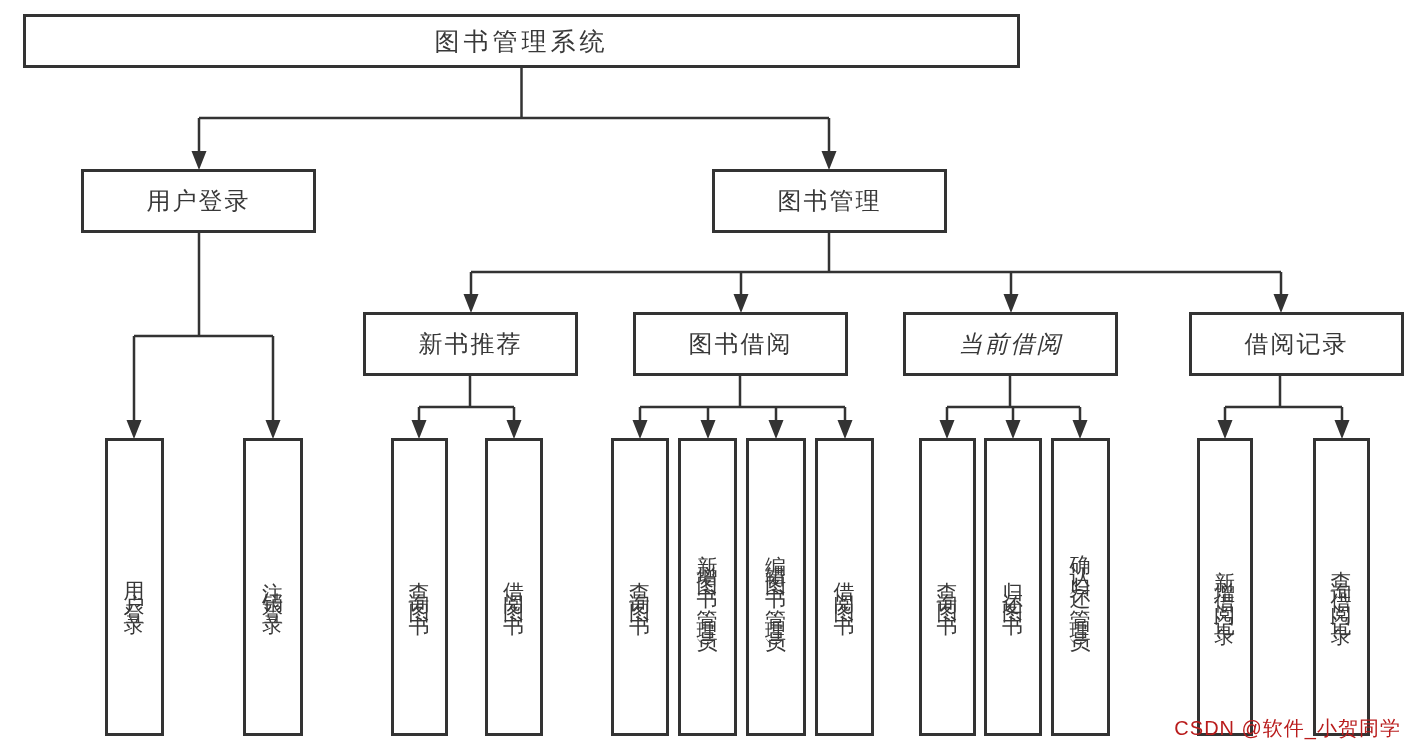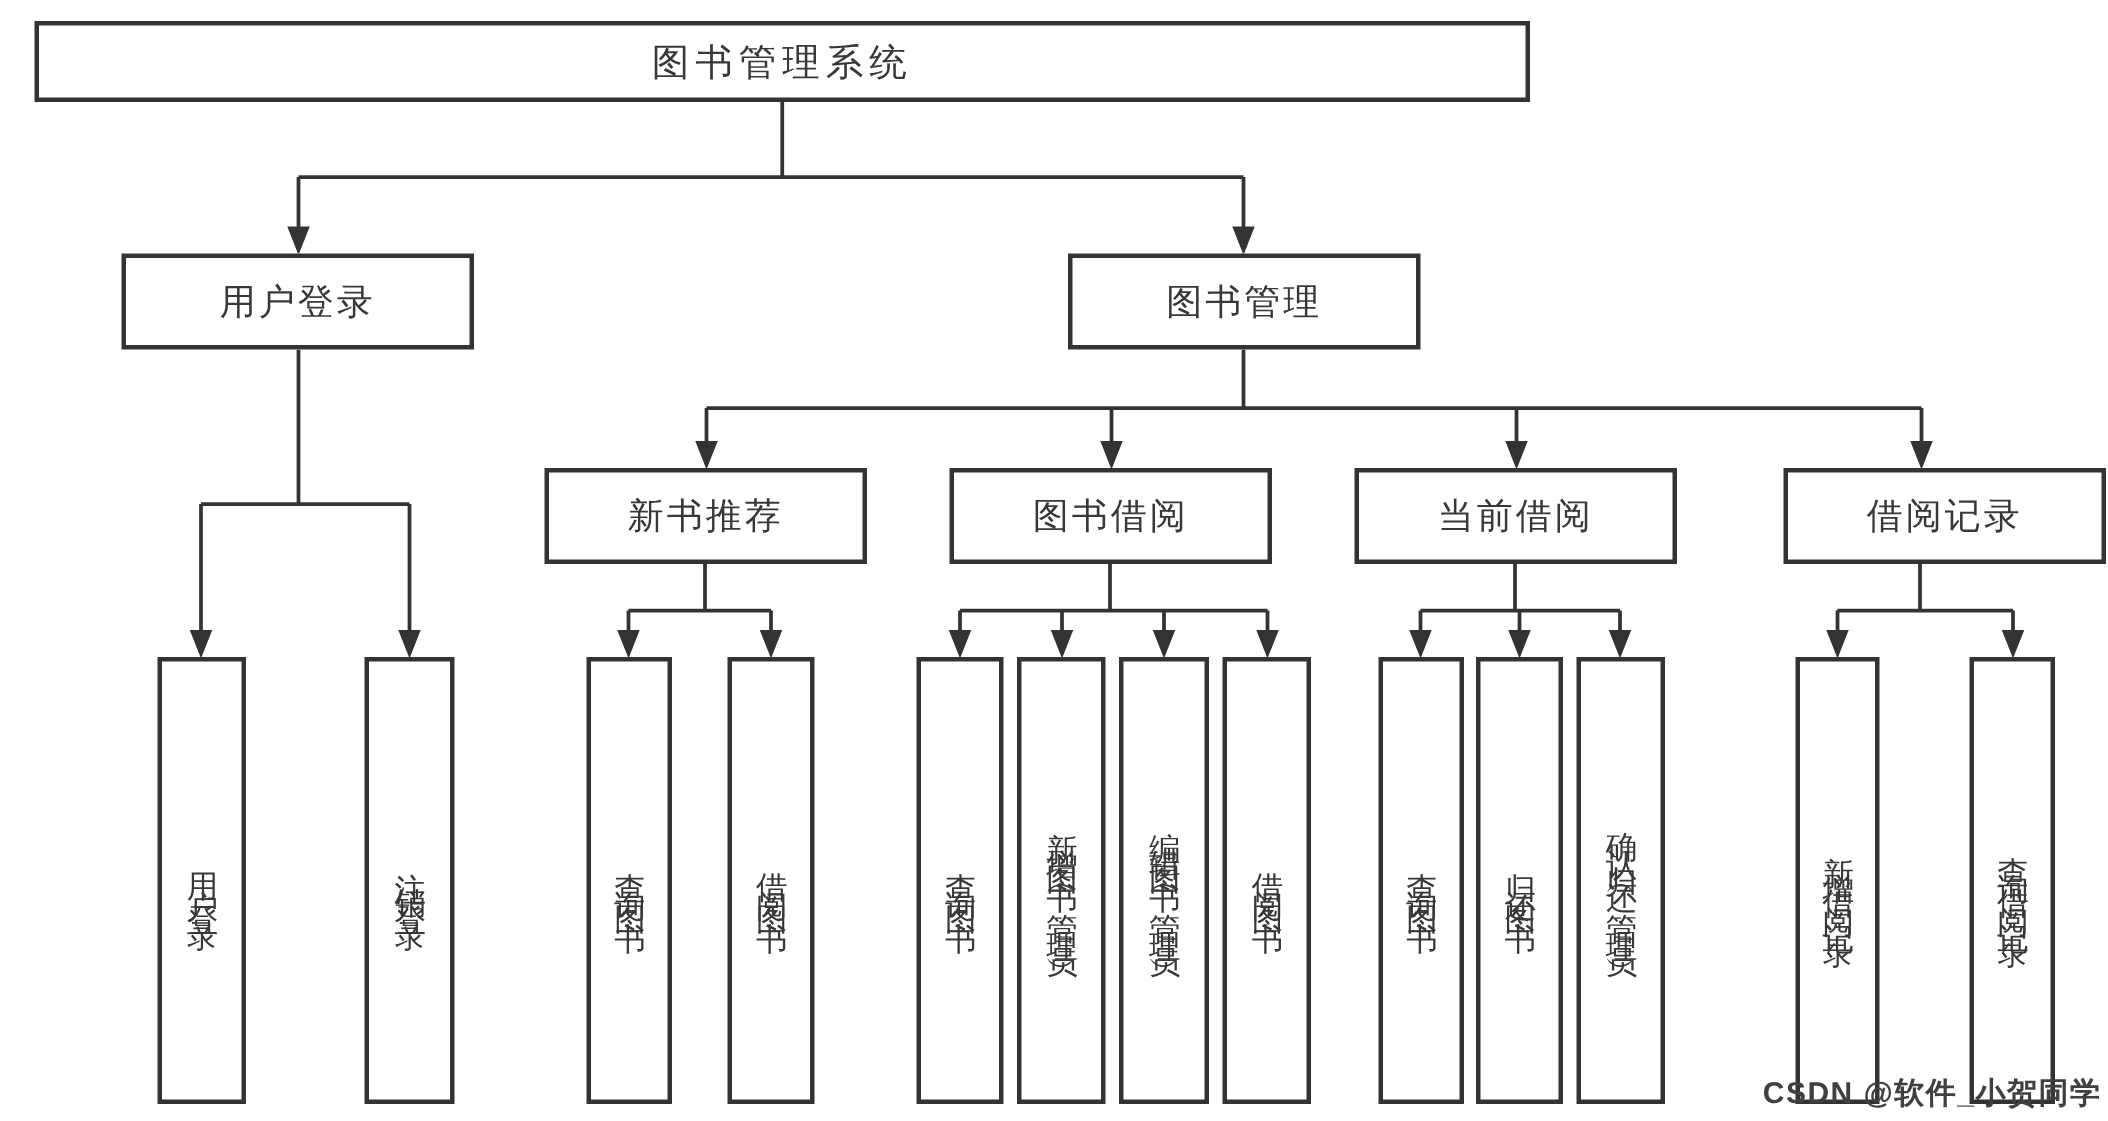--- a/index.html
+++ b/index.html
@@ -93,7 +93,7 @@
 
   <div class="hbox" style="left:633px; top:312px; width:215px; height:64px;">图书借阅</div>
   <div class="hbox" style="left:363px; top:312px; width:215px; height:64px;">新书推荐</div>
-  <div class="hbox" style="left:903px; top:312px; width:215px; height:64px;">当前借阅</div>
+  <div class="hbox" style="left:903px; top:312px; width:215px; height:64px;font-style:italic;">当前借阅</div>
   <div class="hbox" style="left:1173px; top:312px; width:215px; height:64px;margin-left:16px;">借阅记录</div>
 
   <div class="vbox" style="left:105px; top:438px; width:59px; height:298px;">用户登录</div>

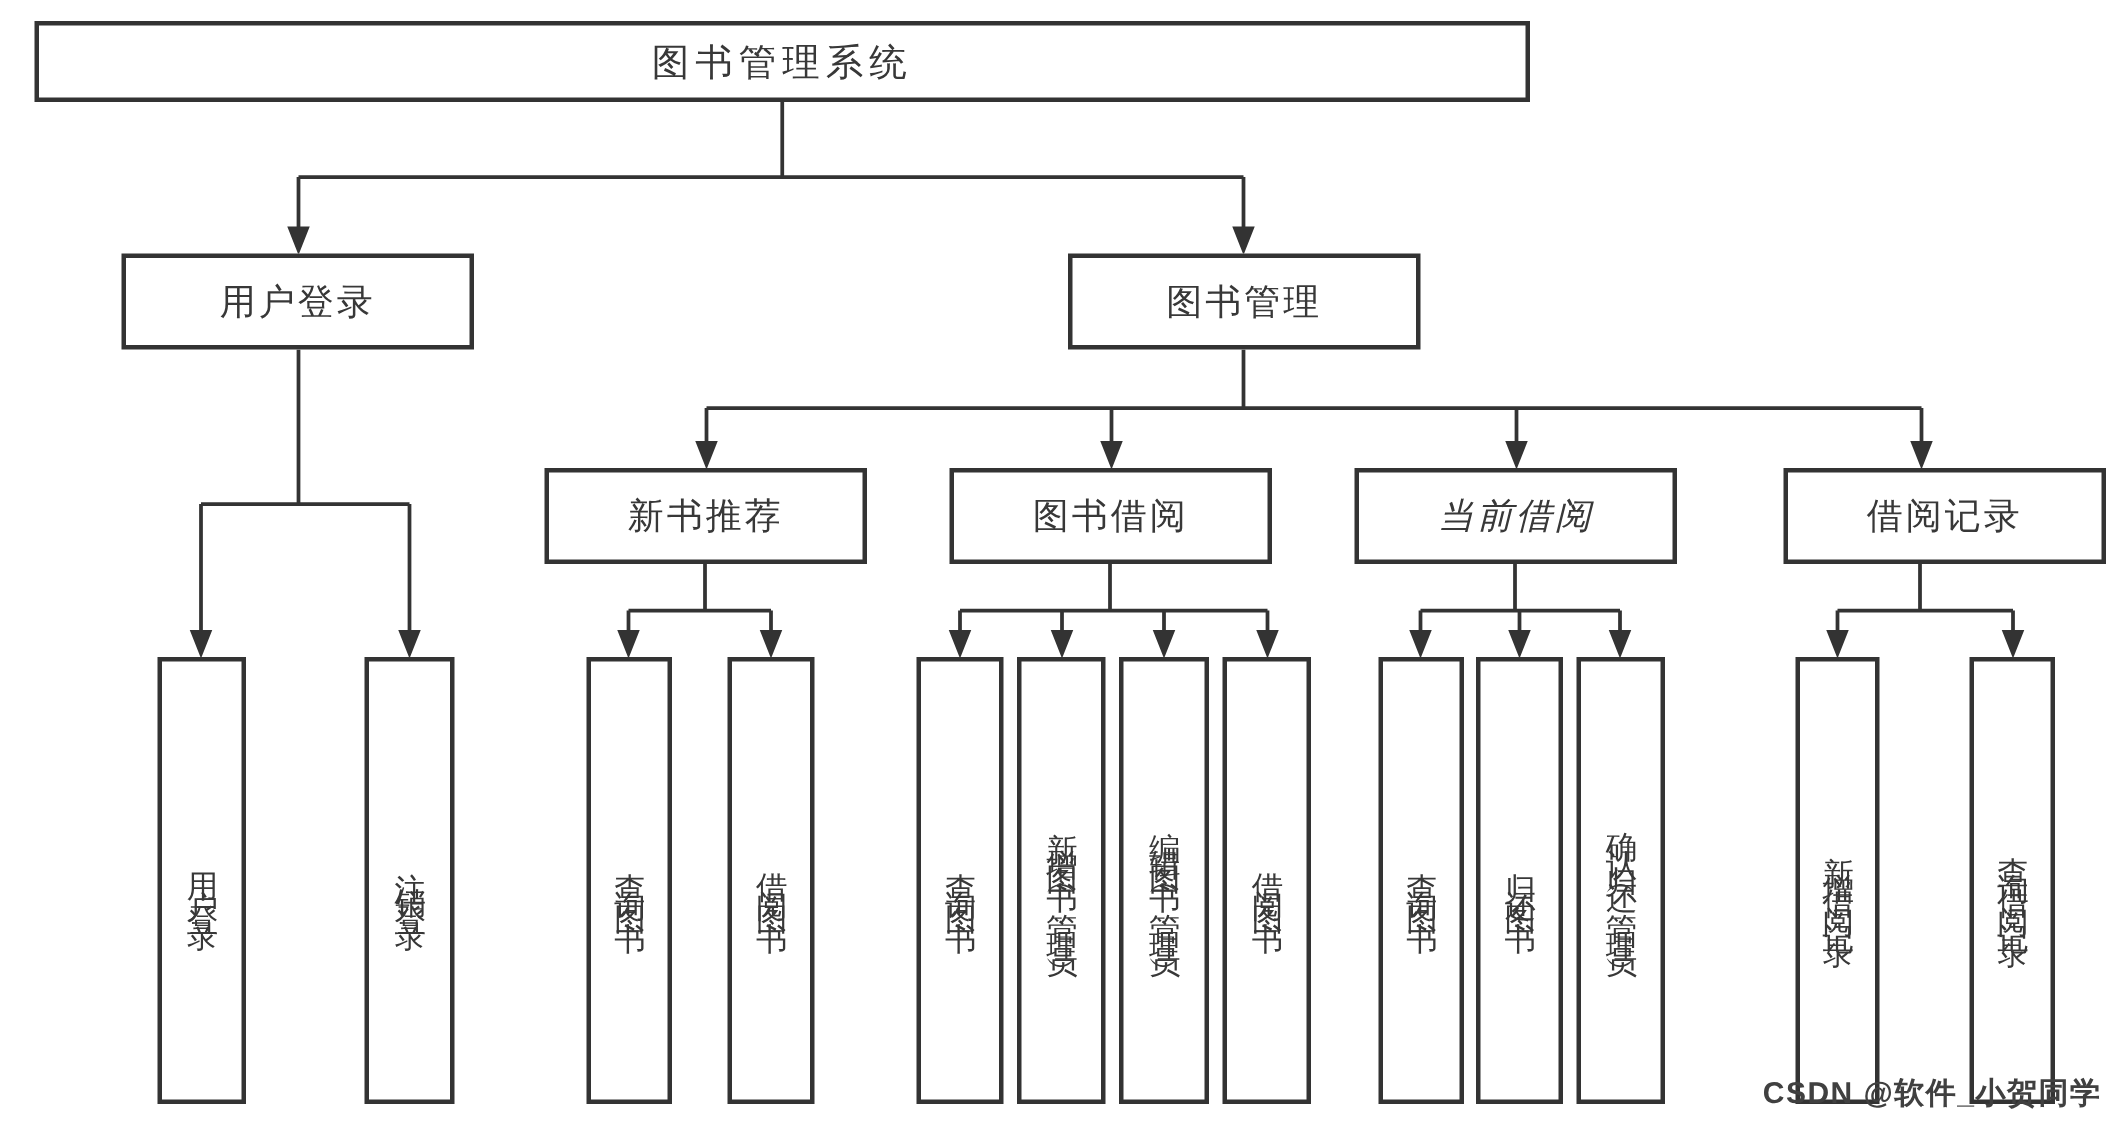--- a/index.html
+++ b/index.html
@@ -38,10 +38,9 @@
     position:absolute; z-index:3;
     right:4px; bottom:5px;
     font-size:20px;
-    color:#404040;
+    color:#b91c1c;
     letter-spacing:1px;
     white-space:nowrap;
-    font-weight:bold;
   }
 </style>
 </head>

